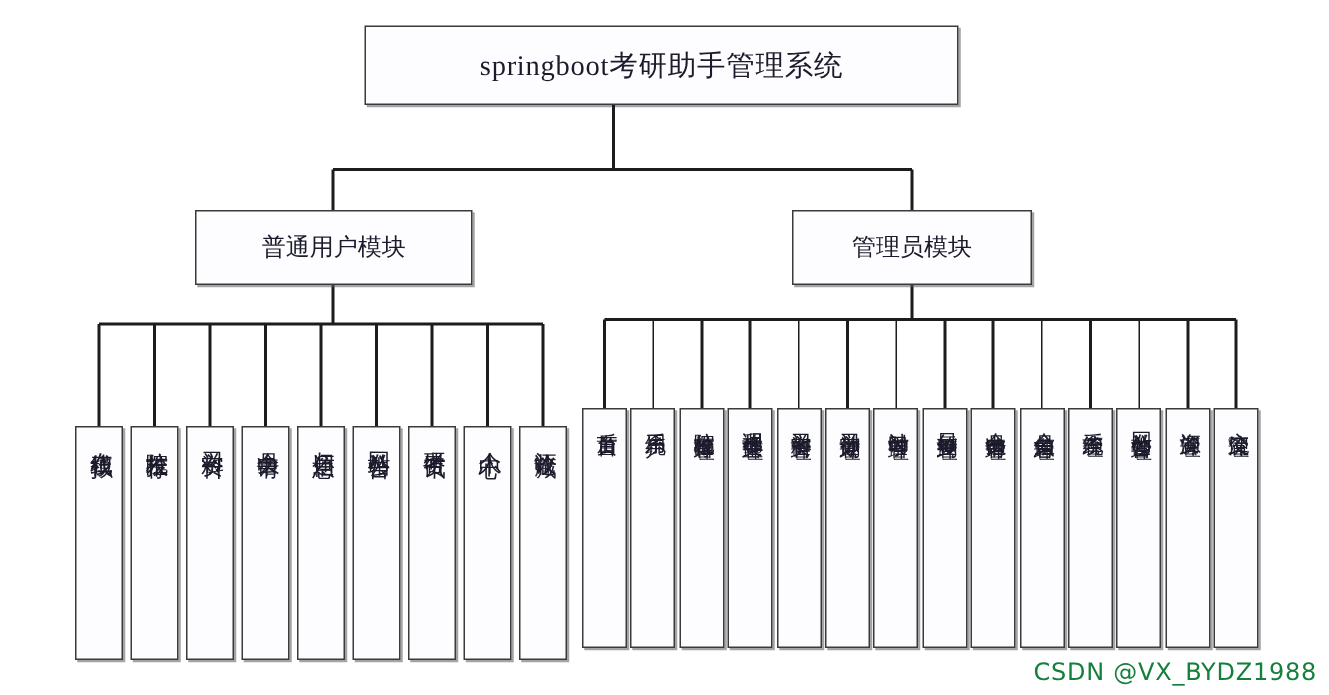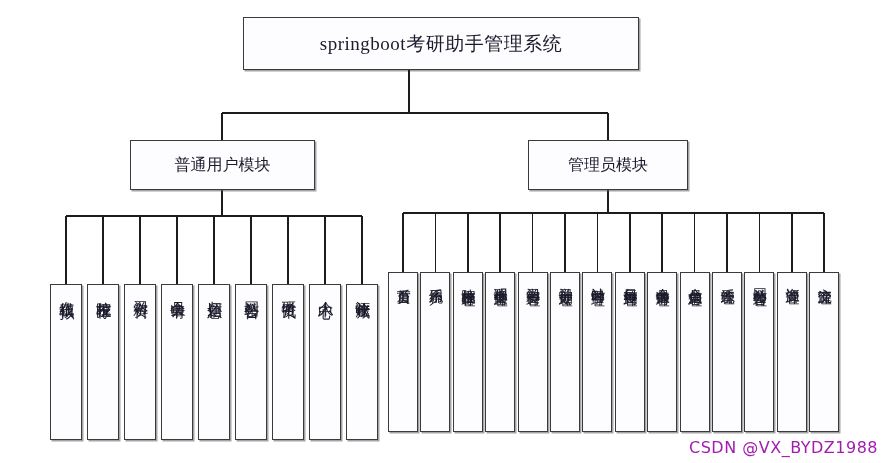--- a/index.html
+++ b/index.html
@@ -77,7 +77,7 @@
     bottom: 6px;
     font-family: "DejaVu Sans", "Liberation Sans", sans-serif;
     font-size: 16px;
-    color: #a21caf;
+    color: #15803d;
     letter-spacing: 0.5px;
     user-select: none;
   }

